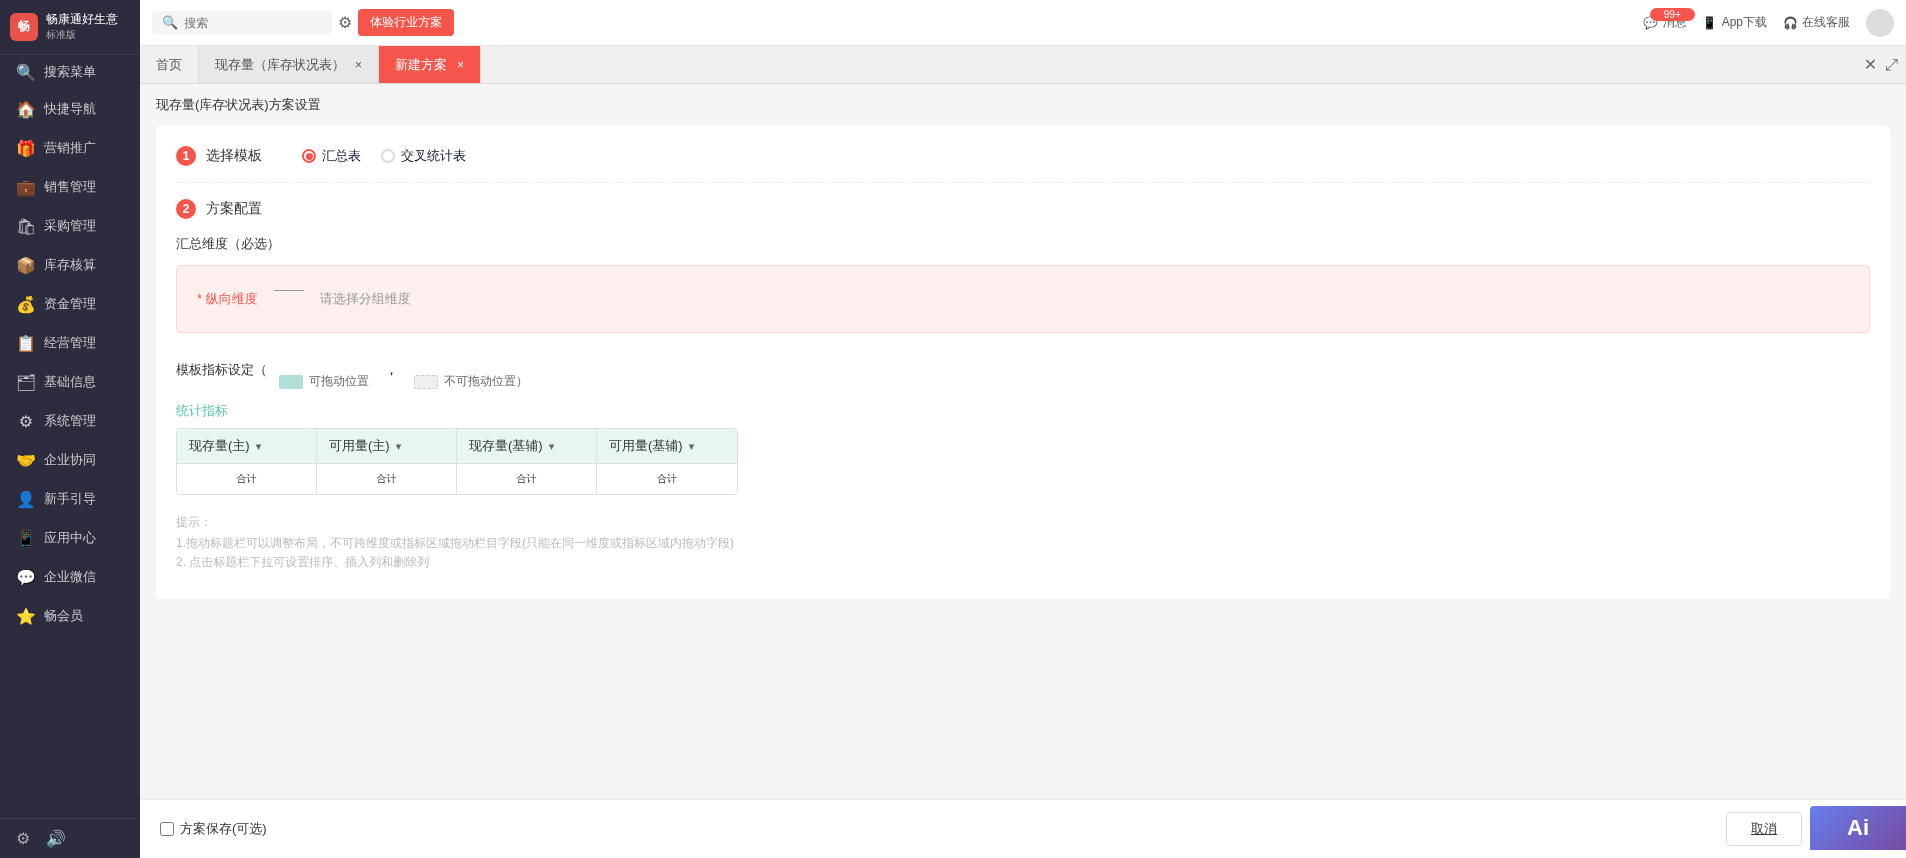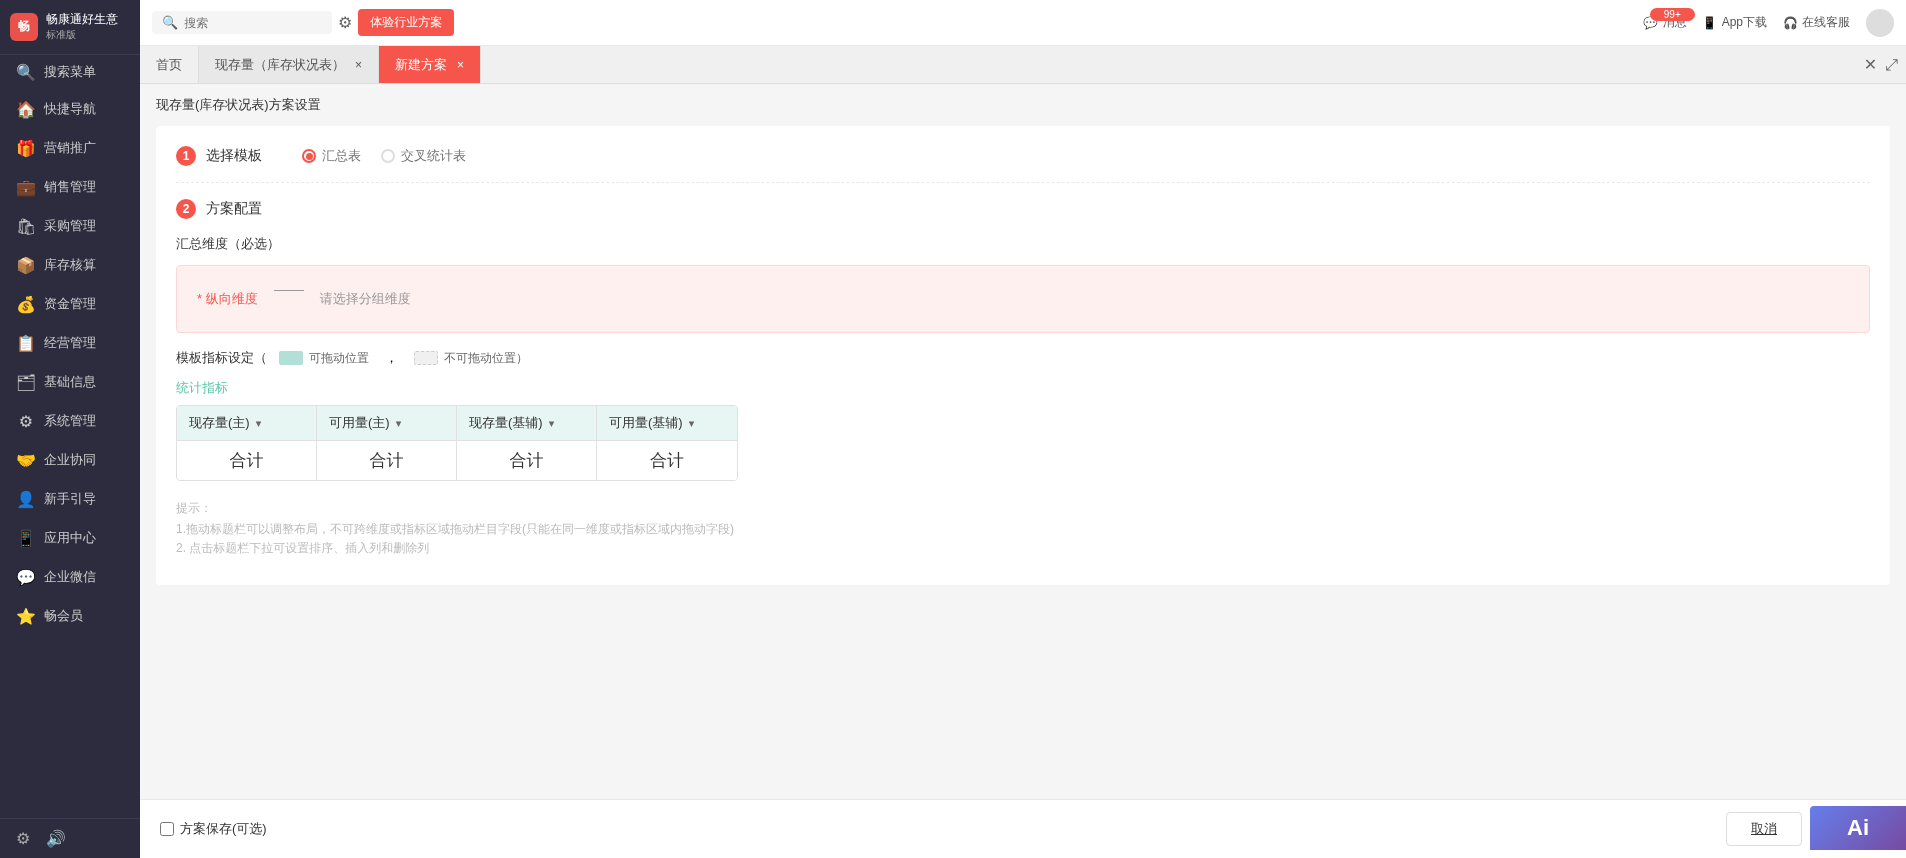--- a/index.html
+++ b/index.html
@@ -210,7 +210,7 @@
       margin-left: 30px;
     }
     .radio-item {
-      display: flex; align-items: center; gap: 6px; cursor: pointer; font-size: 13px; color: #737373;
+      display: flex; align-items: center; gap: 6px; cursor: pointer; font-size: 13px; color: #0f172a;
     }
     .radio-dot {
       width: 14px; height: 14px;

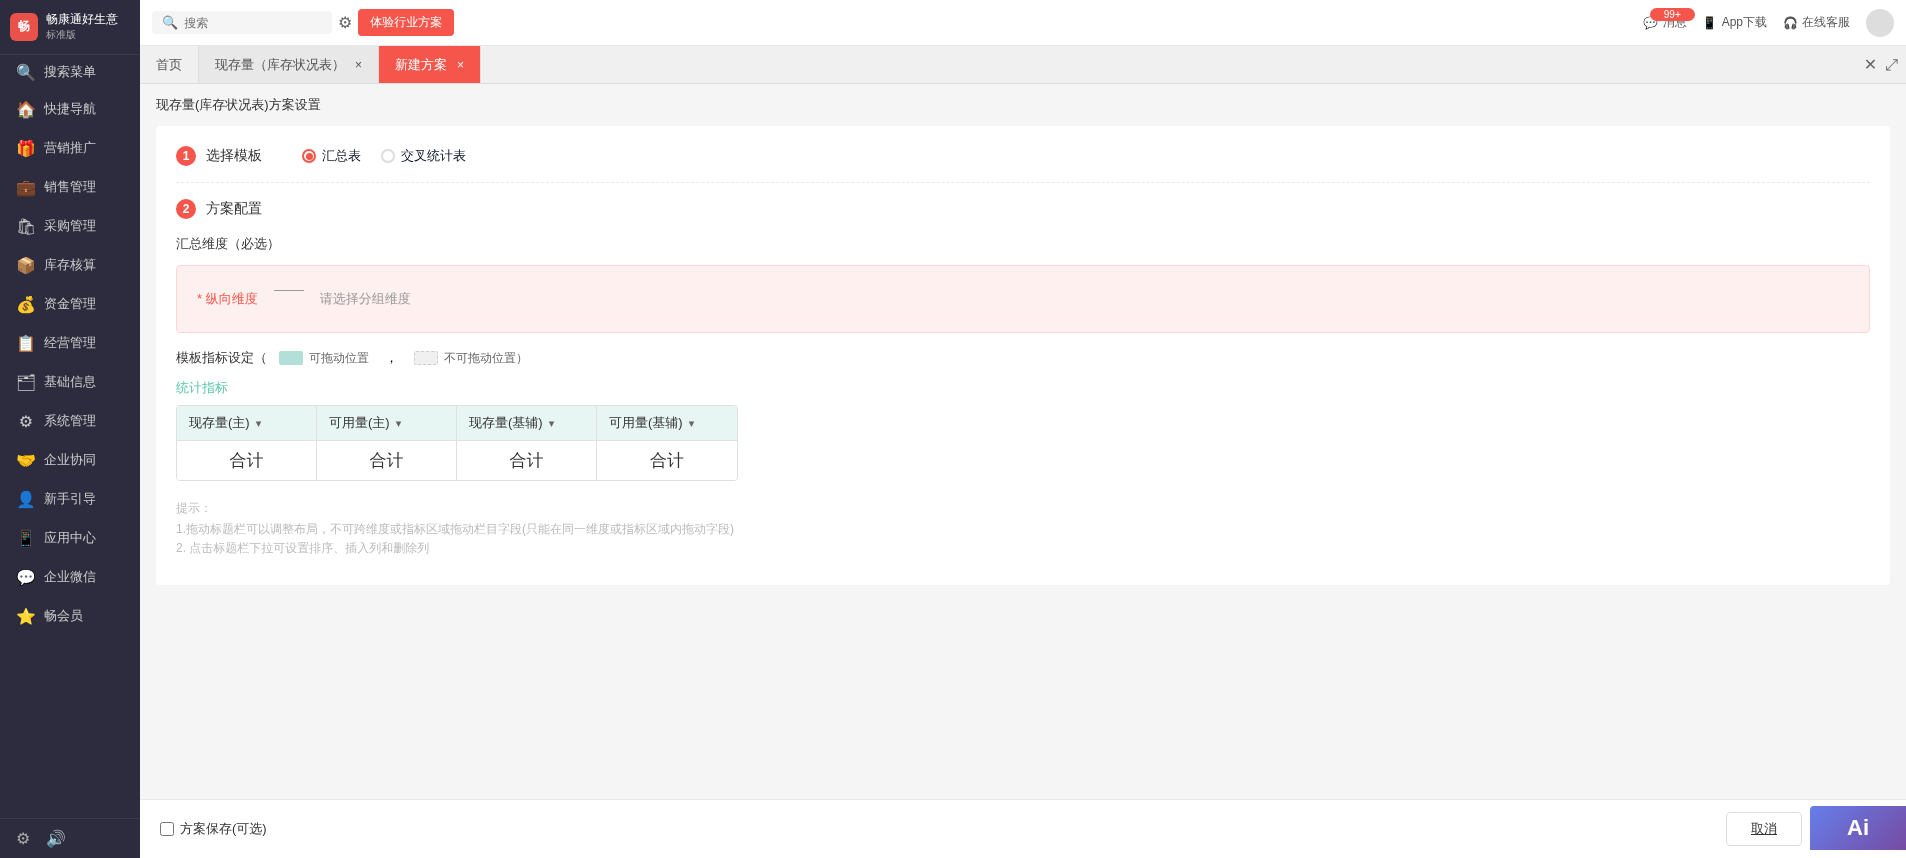--- a/index.html
+++ b/index.html
@@ -267,7 +267,7 @@
       display: flex; align-items: center; gap: 16px;
     }
     .legend-item {
-      display: flex; align-items: center; gap: 6px; font-size: 12px; color: #666;
+      display: flex; align-items: center; gap: 6px; font-size: 12px; color: #666; margin-top: 24px;
     }
     .legend-box {
       width: 24px; height: 14px; border-radius: 2px;

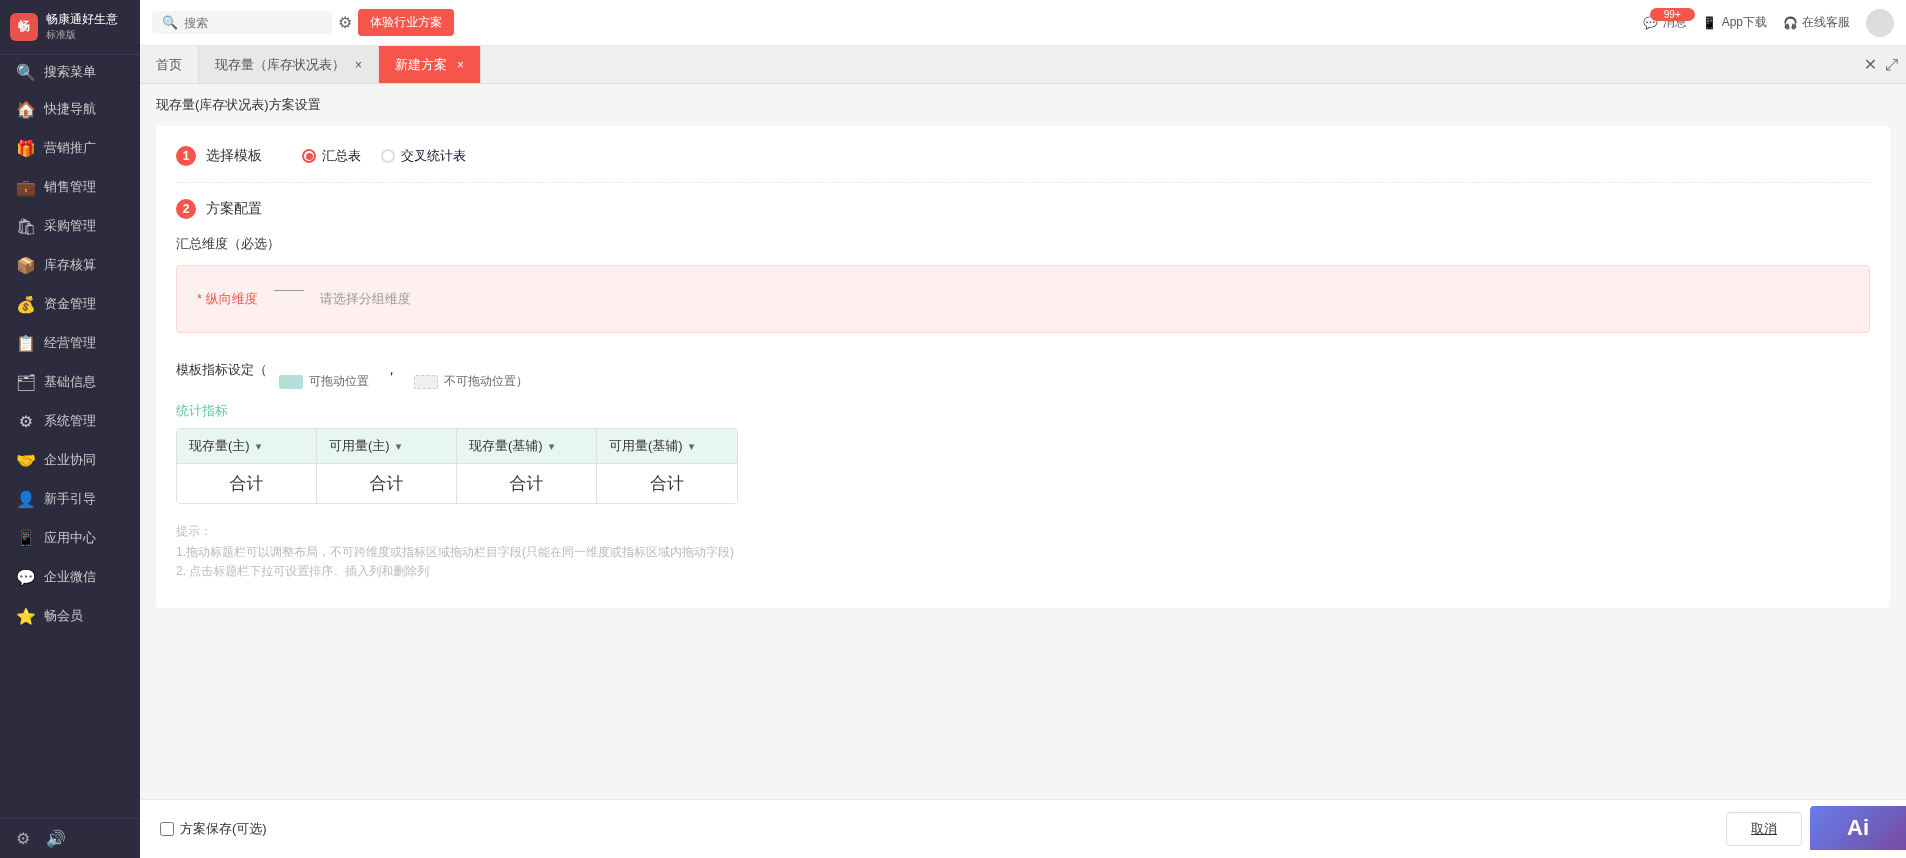--- a/index.html
+++ b/index.html
@@ -309,7 +309,7 @@
     .stat-cell {
       min-width: 140px;
       padding: 8px 12px;
-      font-size: 17px;
+      font-size: 10px;
       color: #333;
       border-right: 1px solid #e0e0e0;
       text-align: center;

